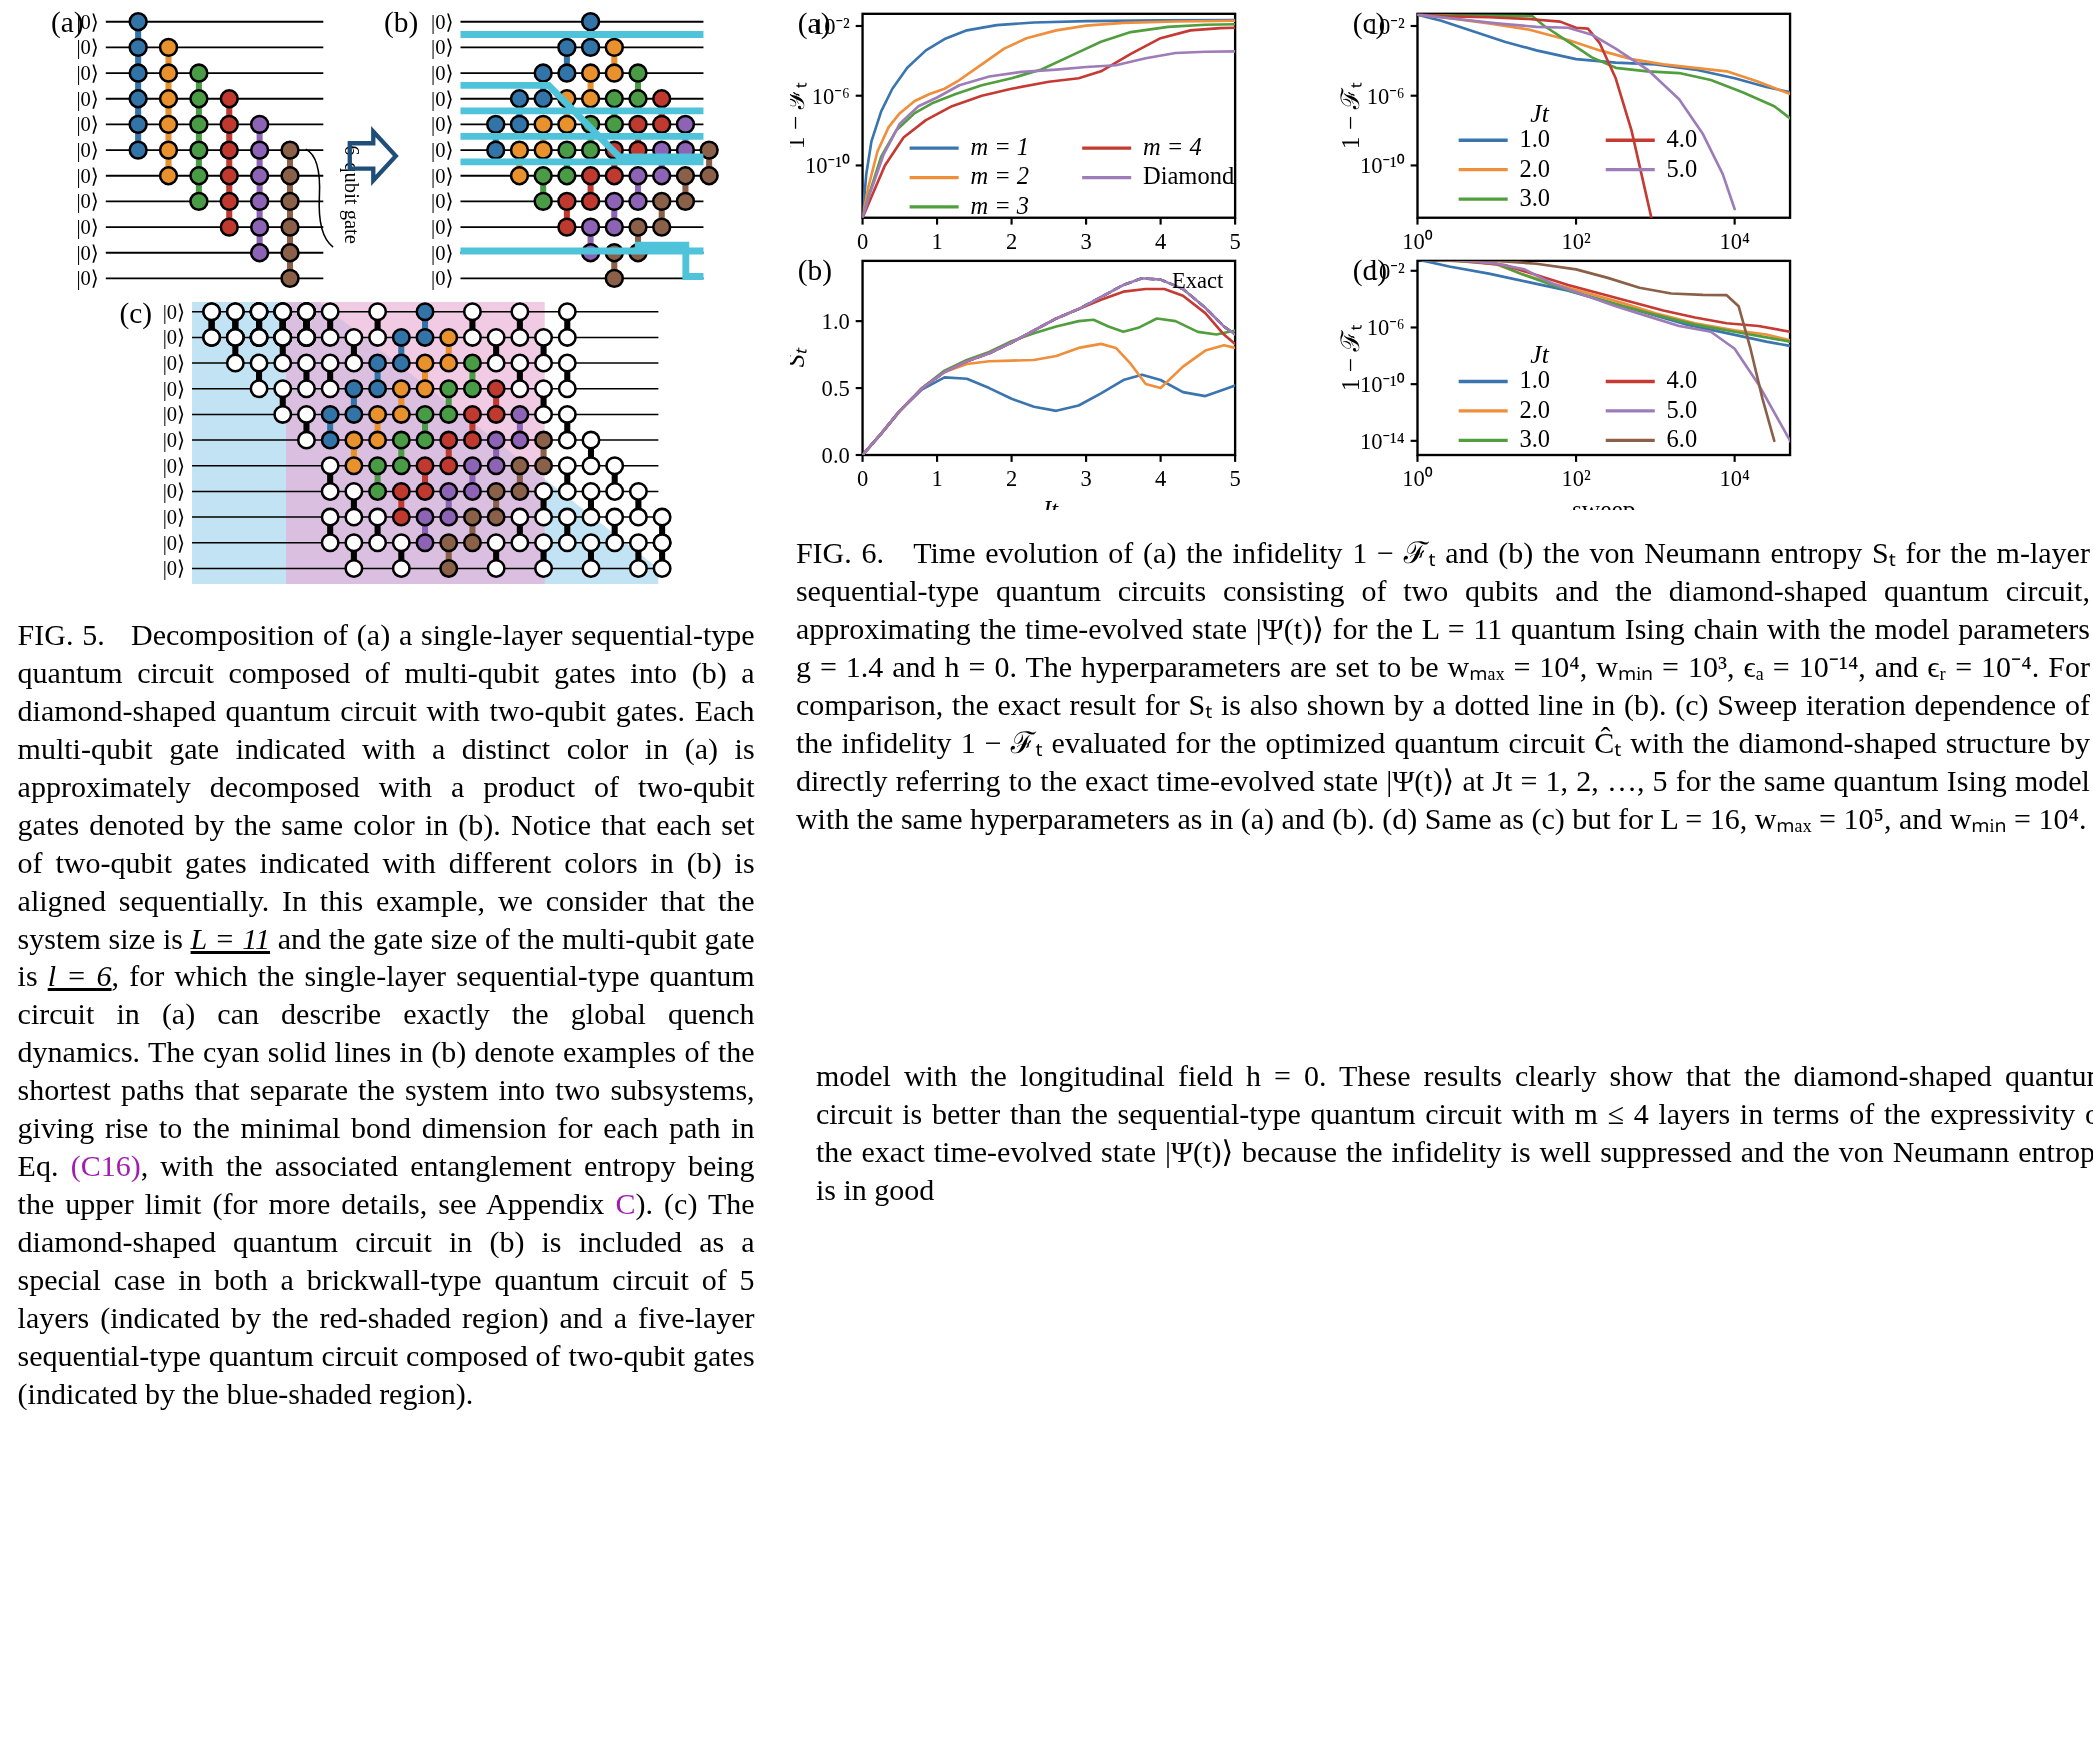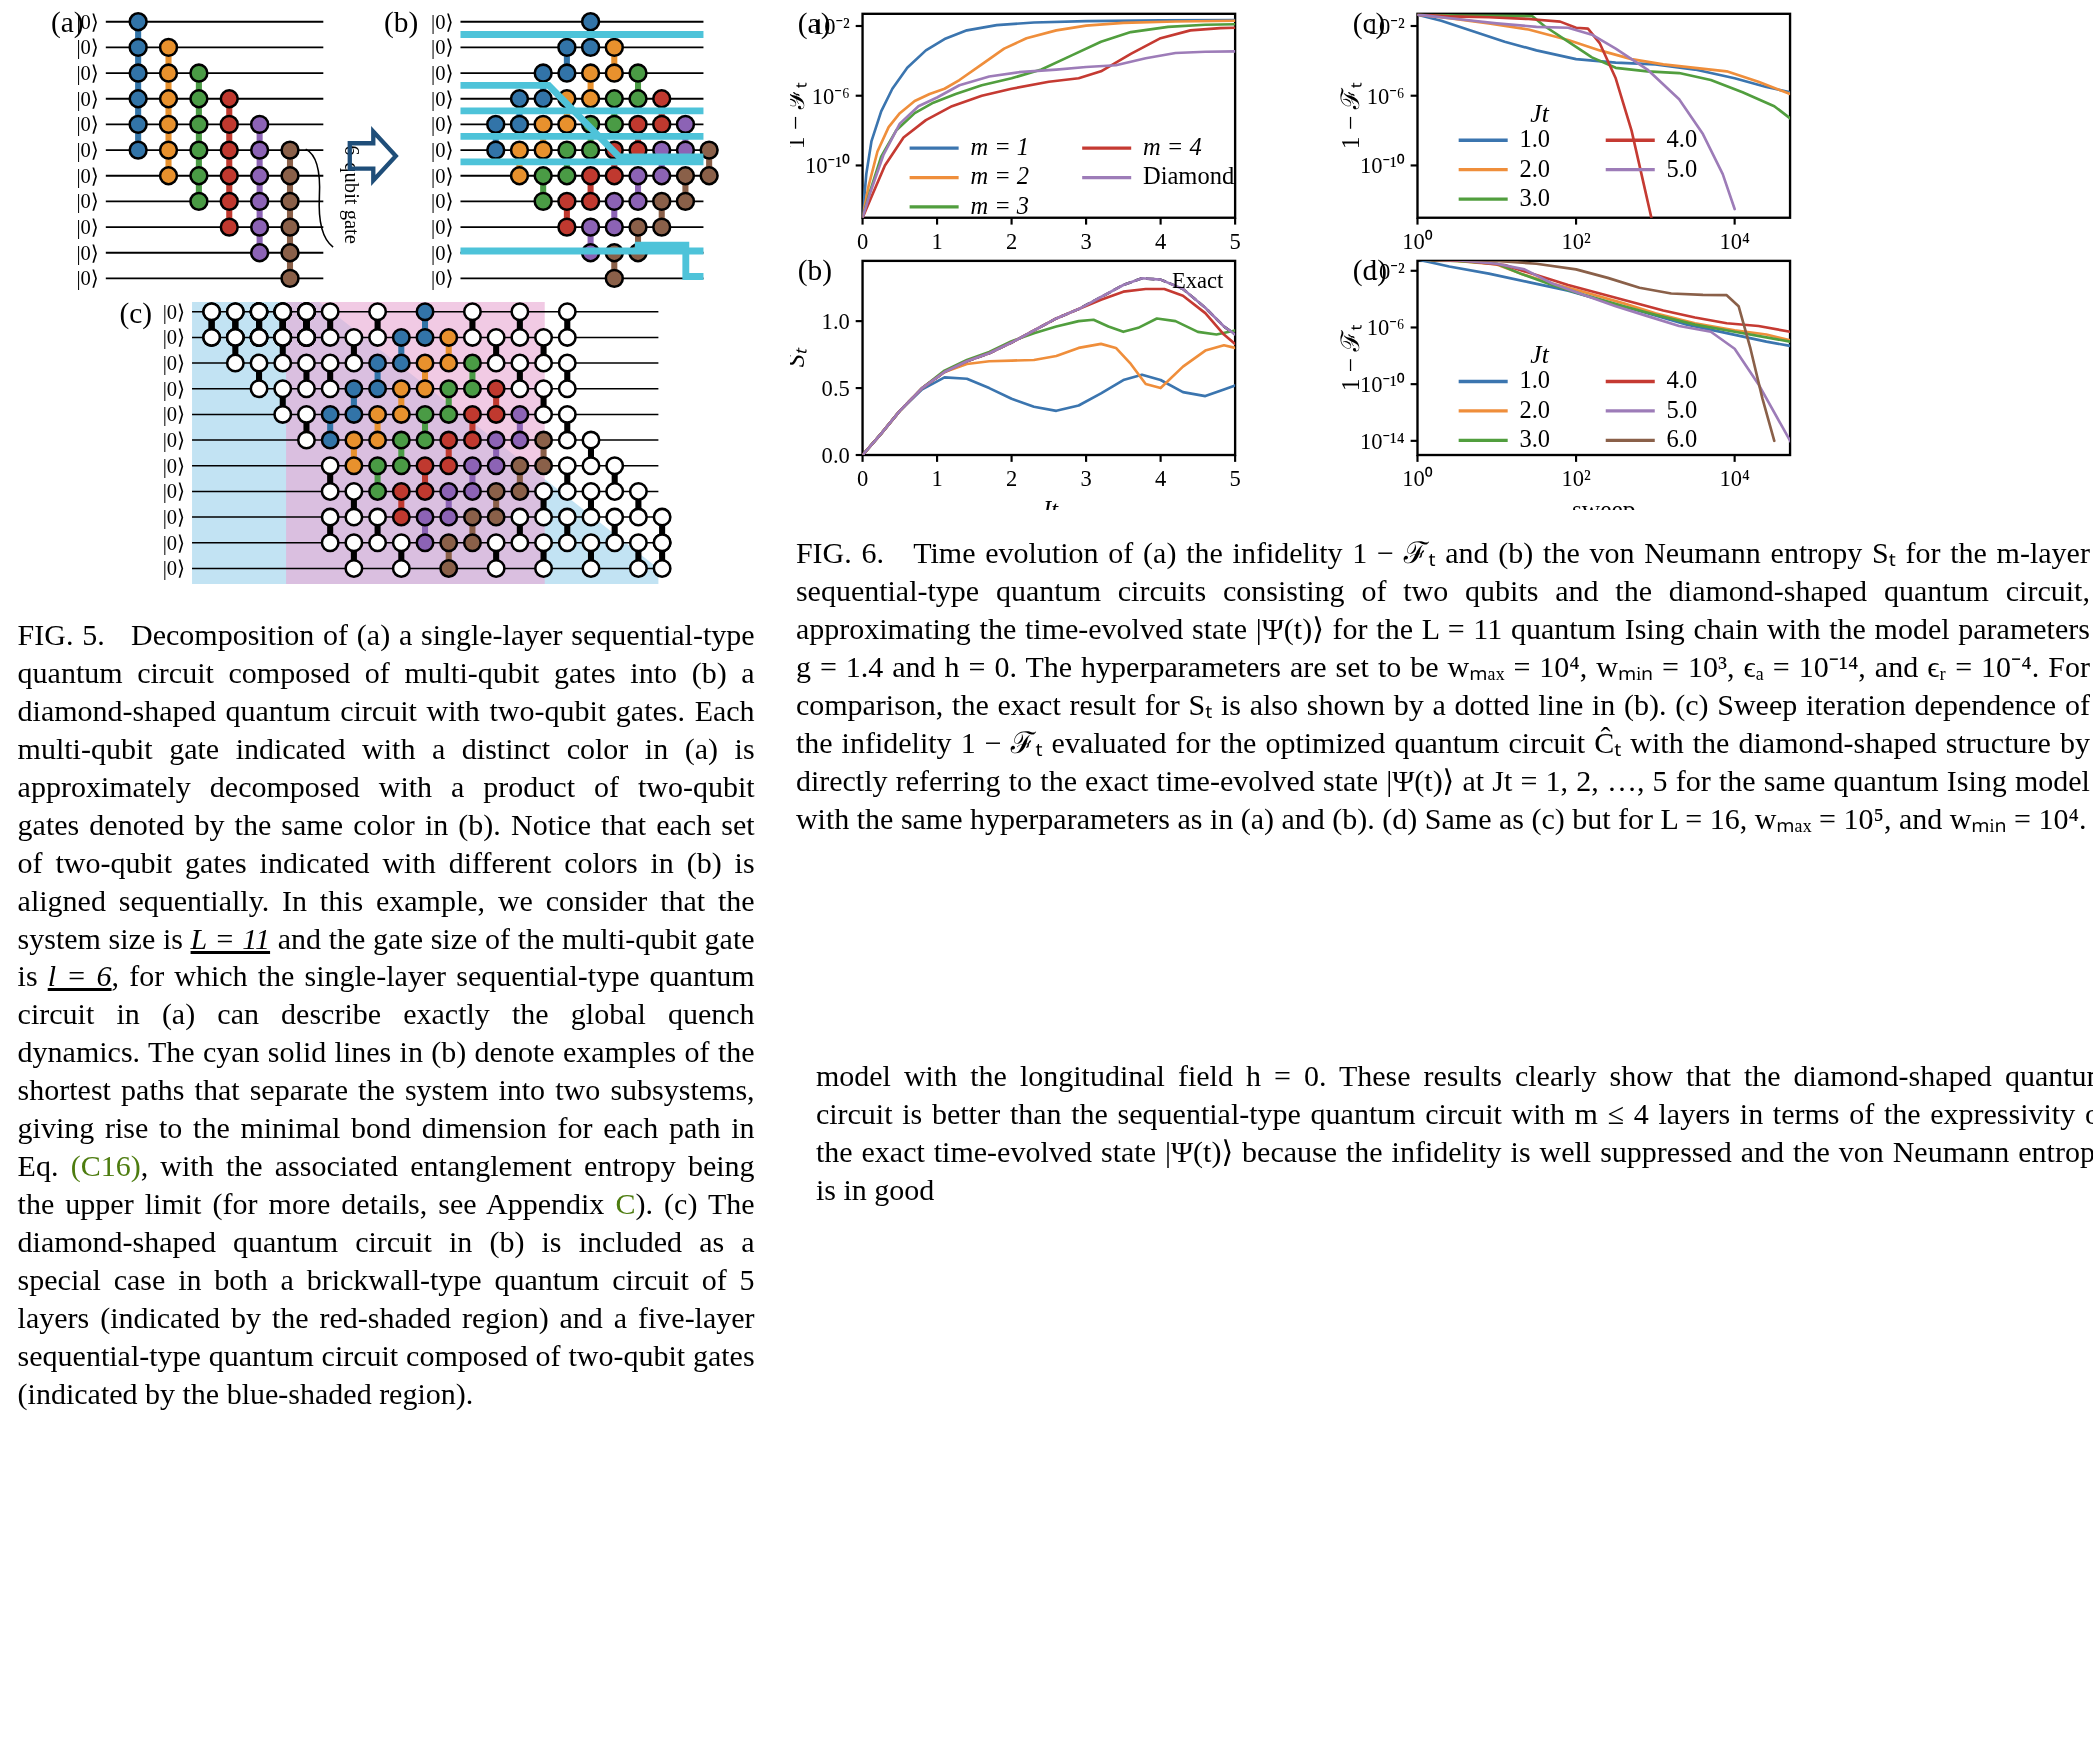--- a/index.html
+++ b/index.html
@@ -27,7 +27,7 @@
   }
   .caption .lbl { font-weight:normal; }
   .mathit { font-style:italic; font-family:"Liberation Serif", serif;text-decoration:underline; }
-  .cite { color:#4d7c0f; }
+  .cite { color:#a21caf; }
 
   
   .fig5 { position:relative; width:774px; height:598px; }

